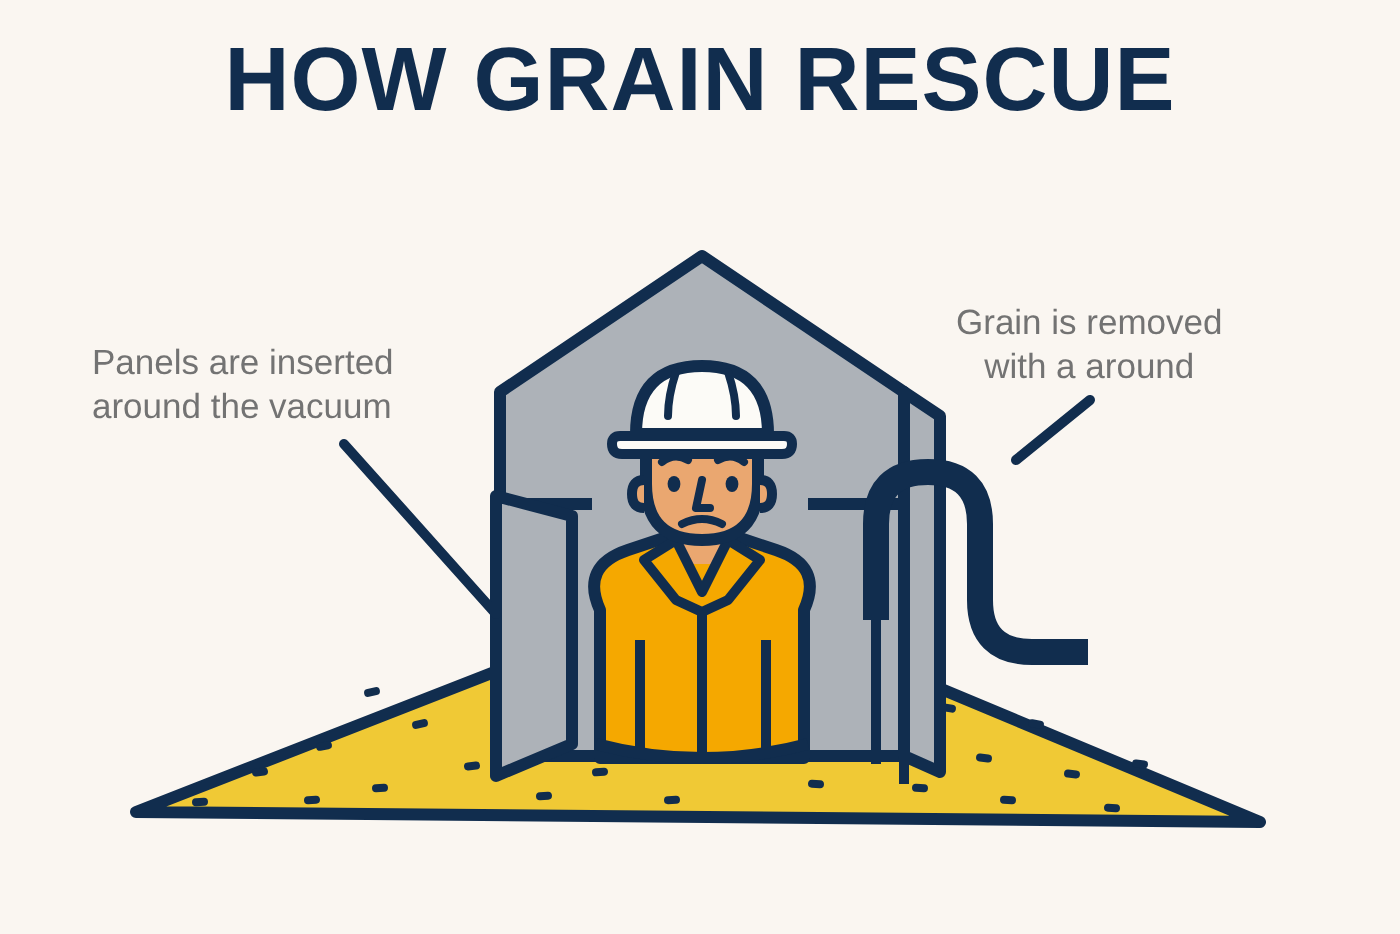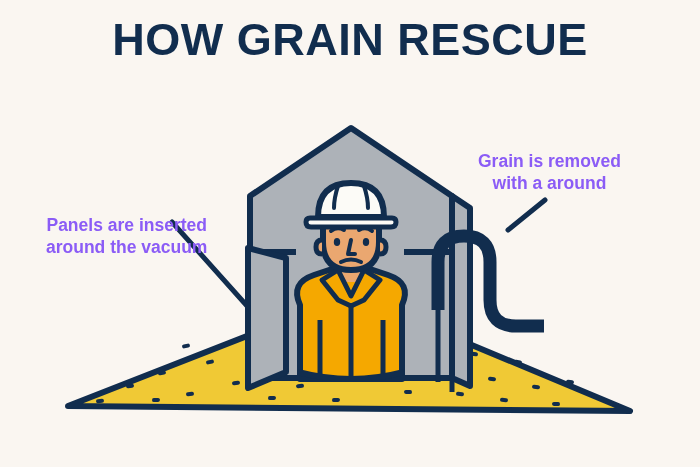--- a/index.html
+++ b/index.html
@@ -41,9 +41,8 @@
     font-family: "Liberation Sans", sans-serif;
     font-size: 17.5px;
     line-height: 1.28;
-    color: #8b5cf6;
+    color: #737373;
     white-space: nowrap;
-    font-weight: bold;
   }
   .callout-left {
     left: 46px;

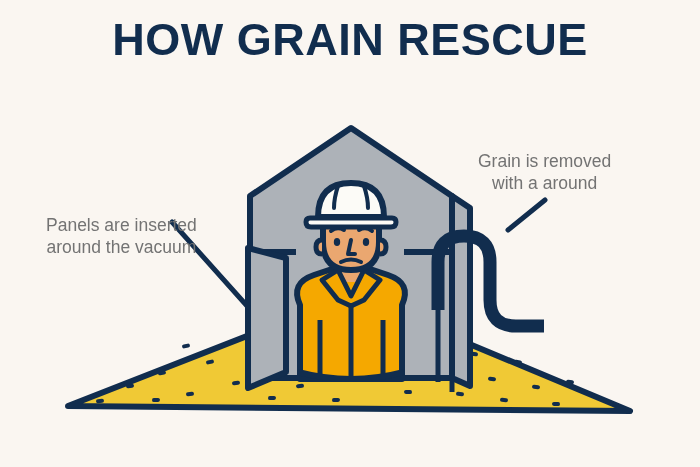--- a/index.html
+++ b/index.html
@@ -47,8 +47,7 @@
   .callout-left {
     left: 46px;
     top: 170px;
-    text-align: center;
-    margin-top: 44px;
+    text-align: left;
   }
   .callout-right {
     left: 478px;

